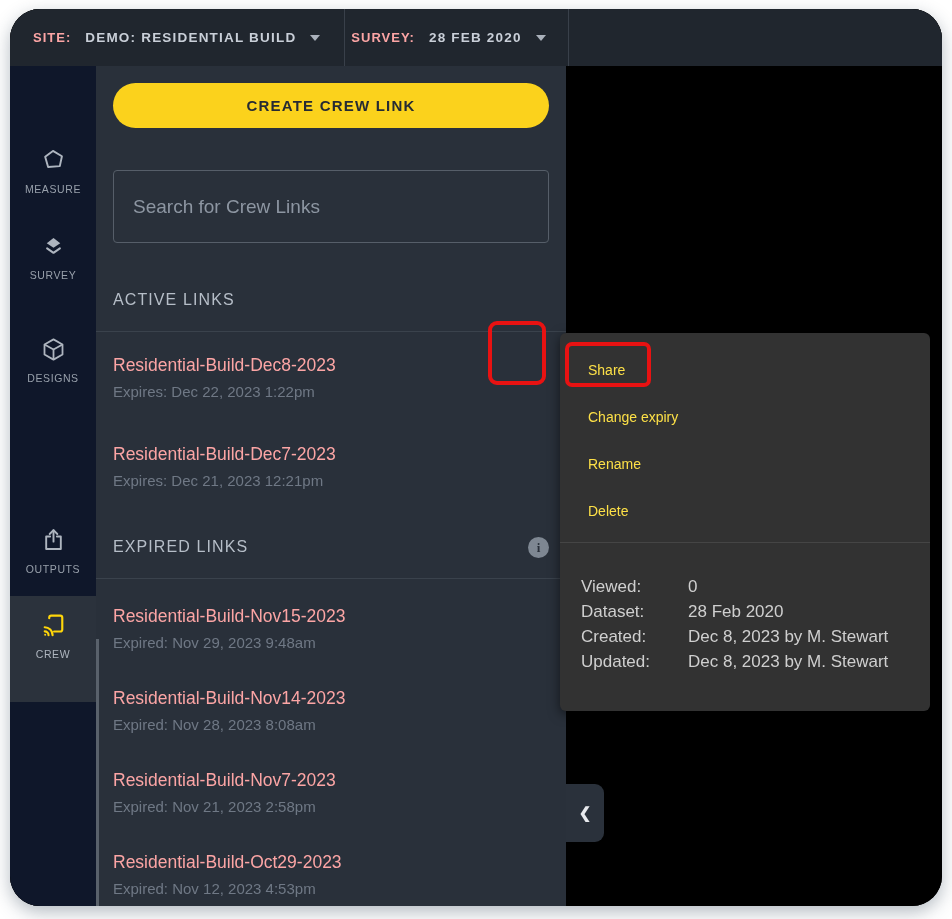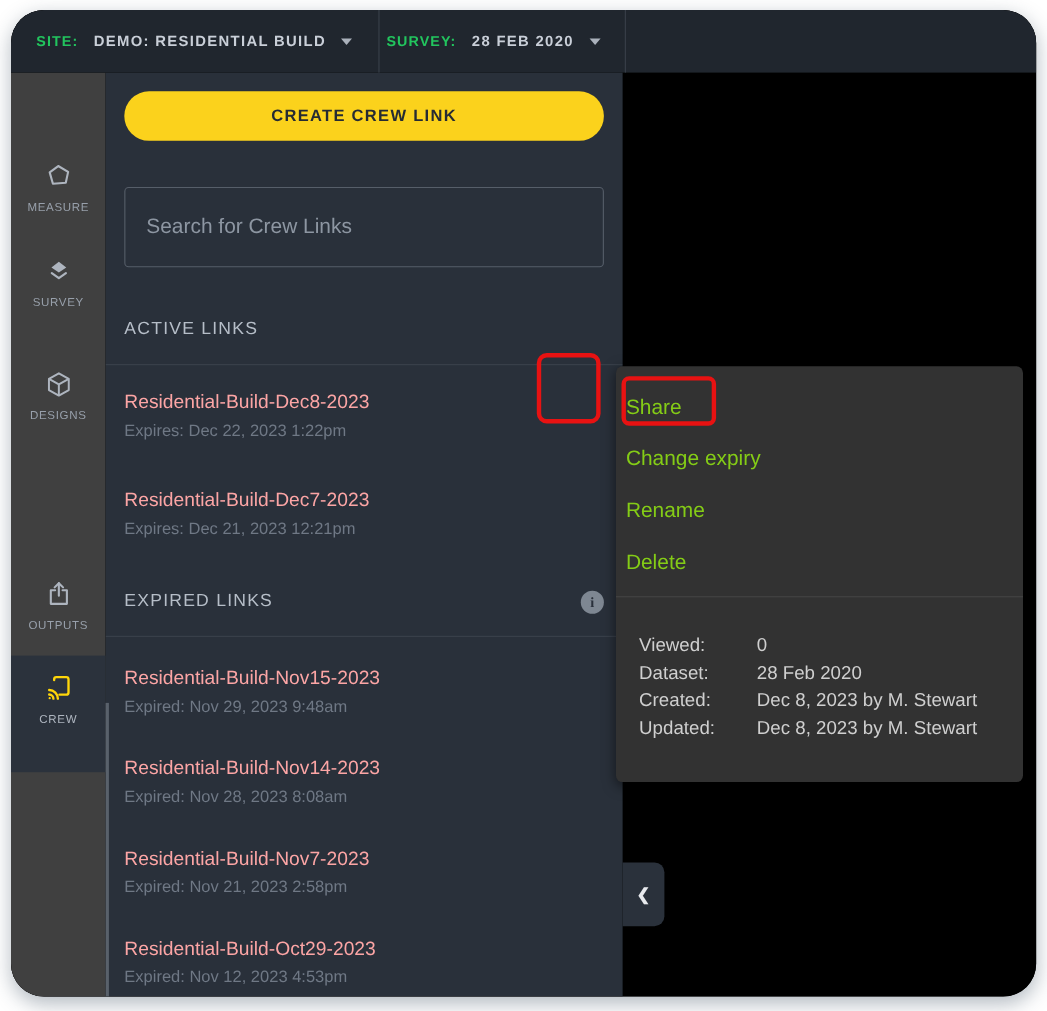--- a/index.html
+++ b/index.html
@@ -15,7 +15,7 @@
     position:absolute; left:0; top:0; width:100%; height:57px;
     background:#20262e; display:flex; align-items:center; z-index:5;
   }
-  .tb-label { color:#22c55e; font-size:13px; font-weight:700; letter-spacing:1px; }
+  .tb-label { color:#fca5a5; font-size:13px; font-weight:700; letter-spacing:1px; }
   .tb-value { color:#c9cfd8; font-size:13.5px; font-weight:700; letter-spacing:1.2px; }
   .caret { width:0; height:0; border-left:5px solid transparent; border-right:5px solid transparent;
            border-top:6px solid #aab1bb; display:inline-block; }

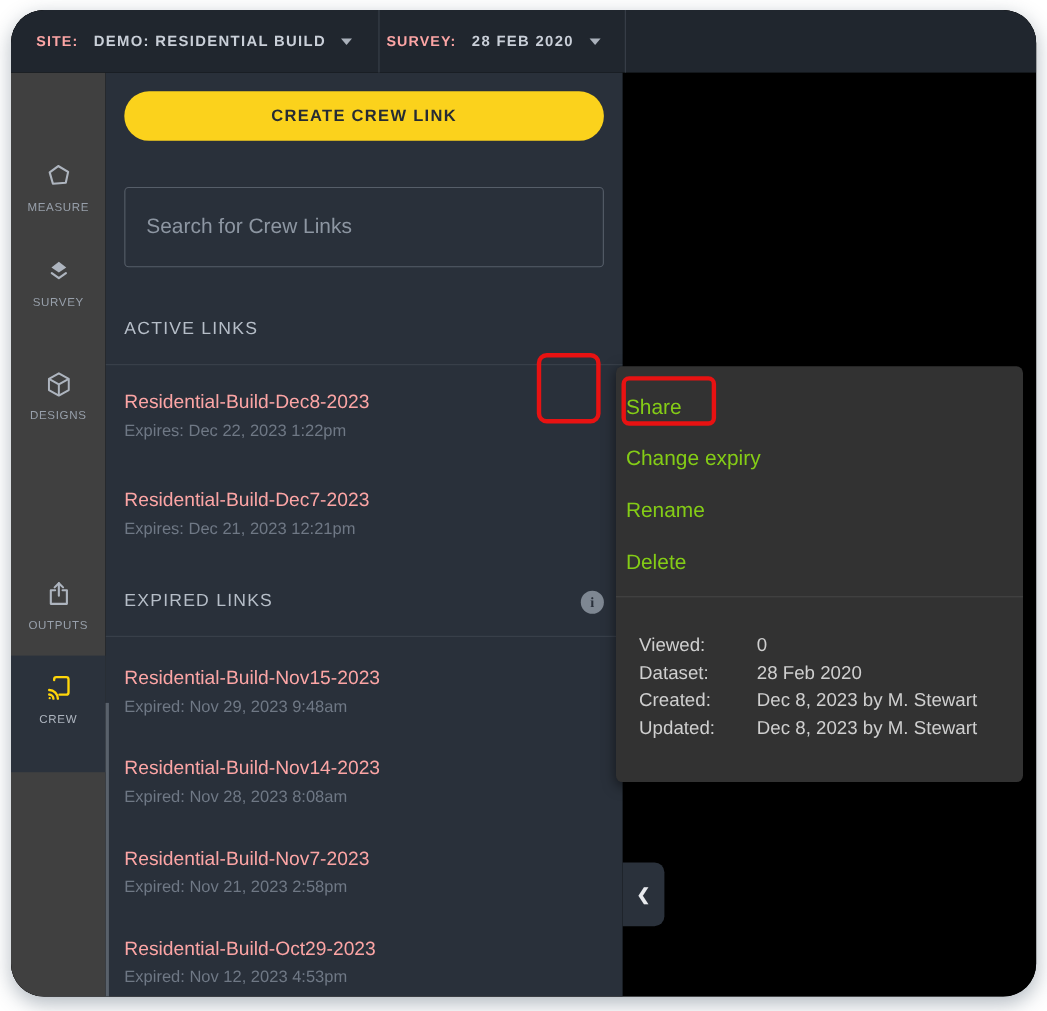--- a/index.html
+++ b/index.html
@@ -24,7 +24,7 @@
   
   .sidebar {
     position:absolute; left:0; top:57px; width:86px; height:840px;
-    background:#404040; z-index:4;
+    background:#0f172a; z-index:4;
   }
   .side-item { position:absolute; left:0; width:86px; text-align:center; }
   .side-item .icn { display:block; margin:0 auto 0; }

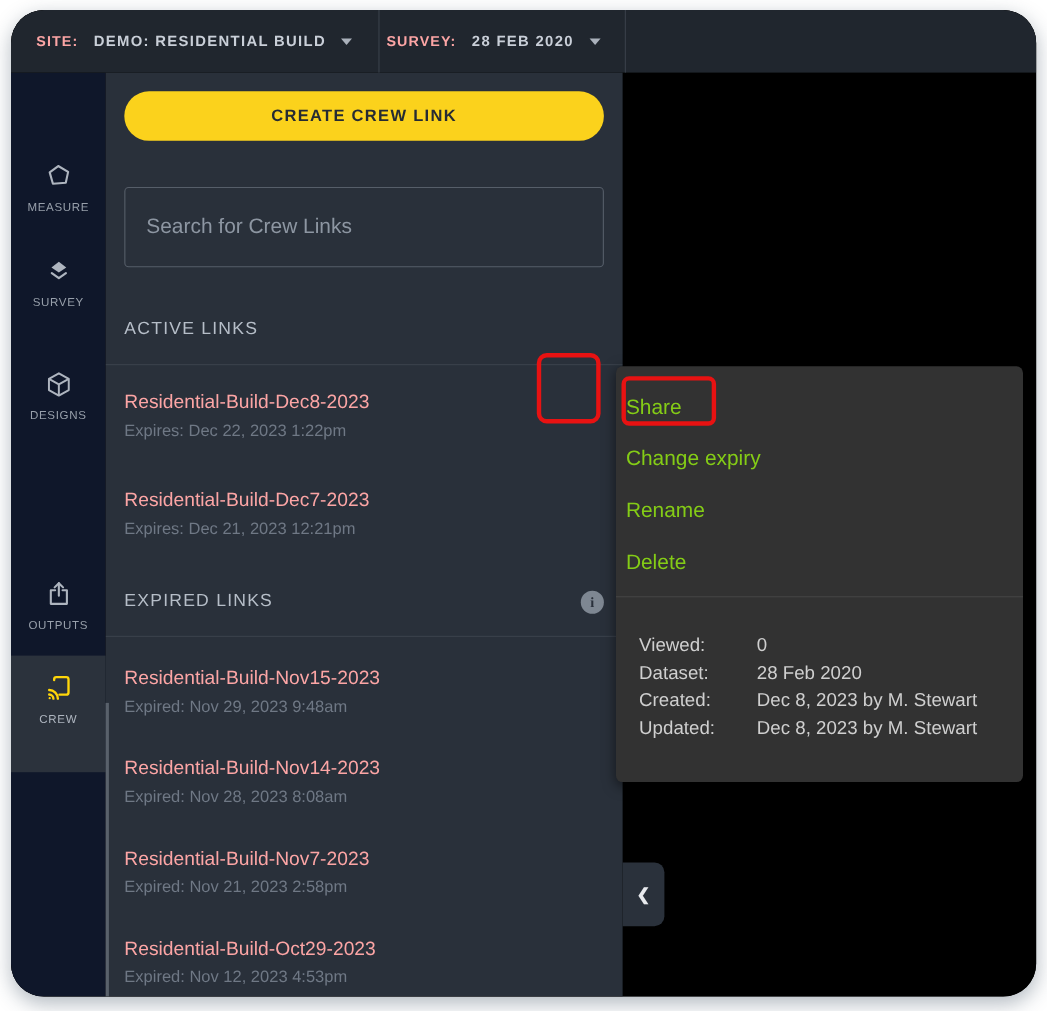--- a/index.html
+++ b/index.html
@@ -82,7 +82,7 @@
     background:#323232; border-radius:6px; z-index:7;
     box-shadow:0 3px 12px rgba(0,0,0,.55); padding-top:14px;
   }
-  .ctx-item { height:47px; line-height:47px; padding-left:9px; color:#84cc16; font-size:19px; cursor:pointer; }
+  .ctx-item { height:47px; line-height:47px; padding-left:28px; color:#fde047; font-size:14px; cursor:pointer; }
   .ctx-divider { height:1px; background:#454545; margin-top:7px; }
   .ctx-details { padding:31px 0 0 21px; }
   .ctx-row { display:flex; height:25px; align-items:center; }

